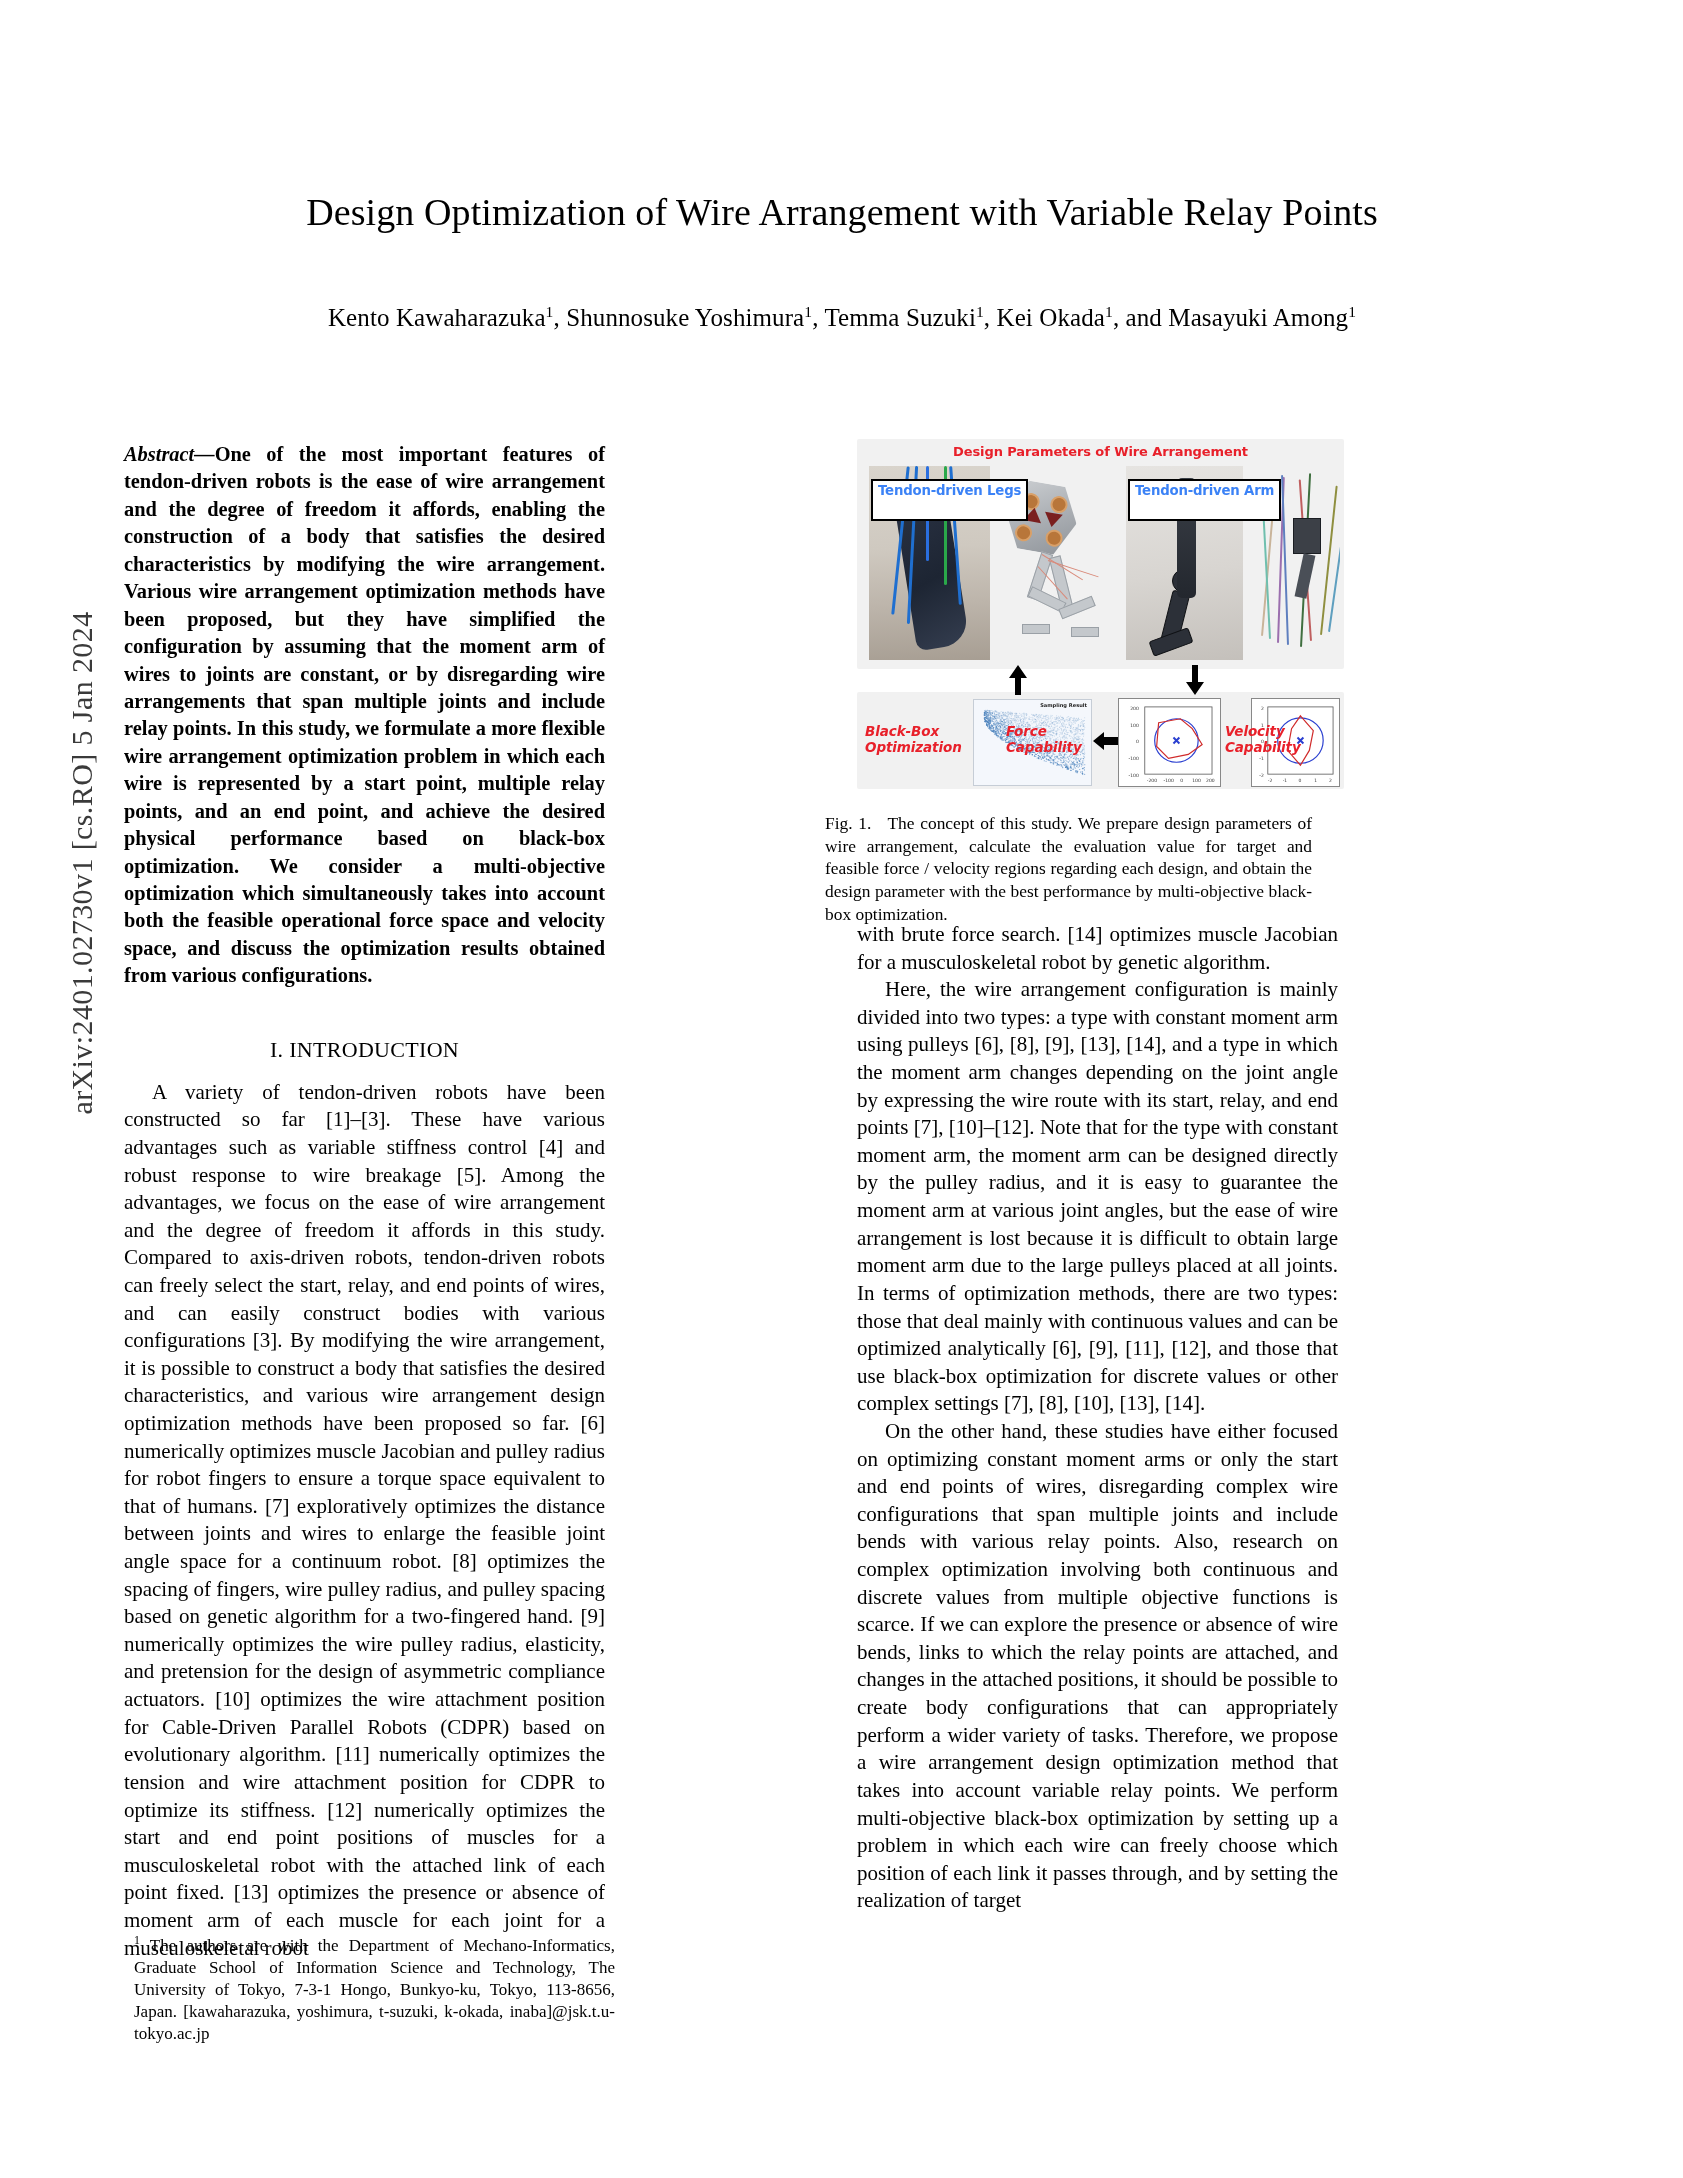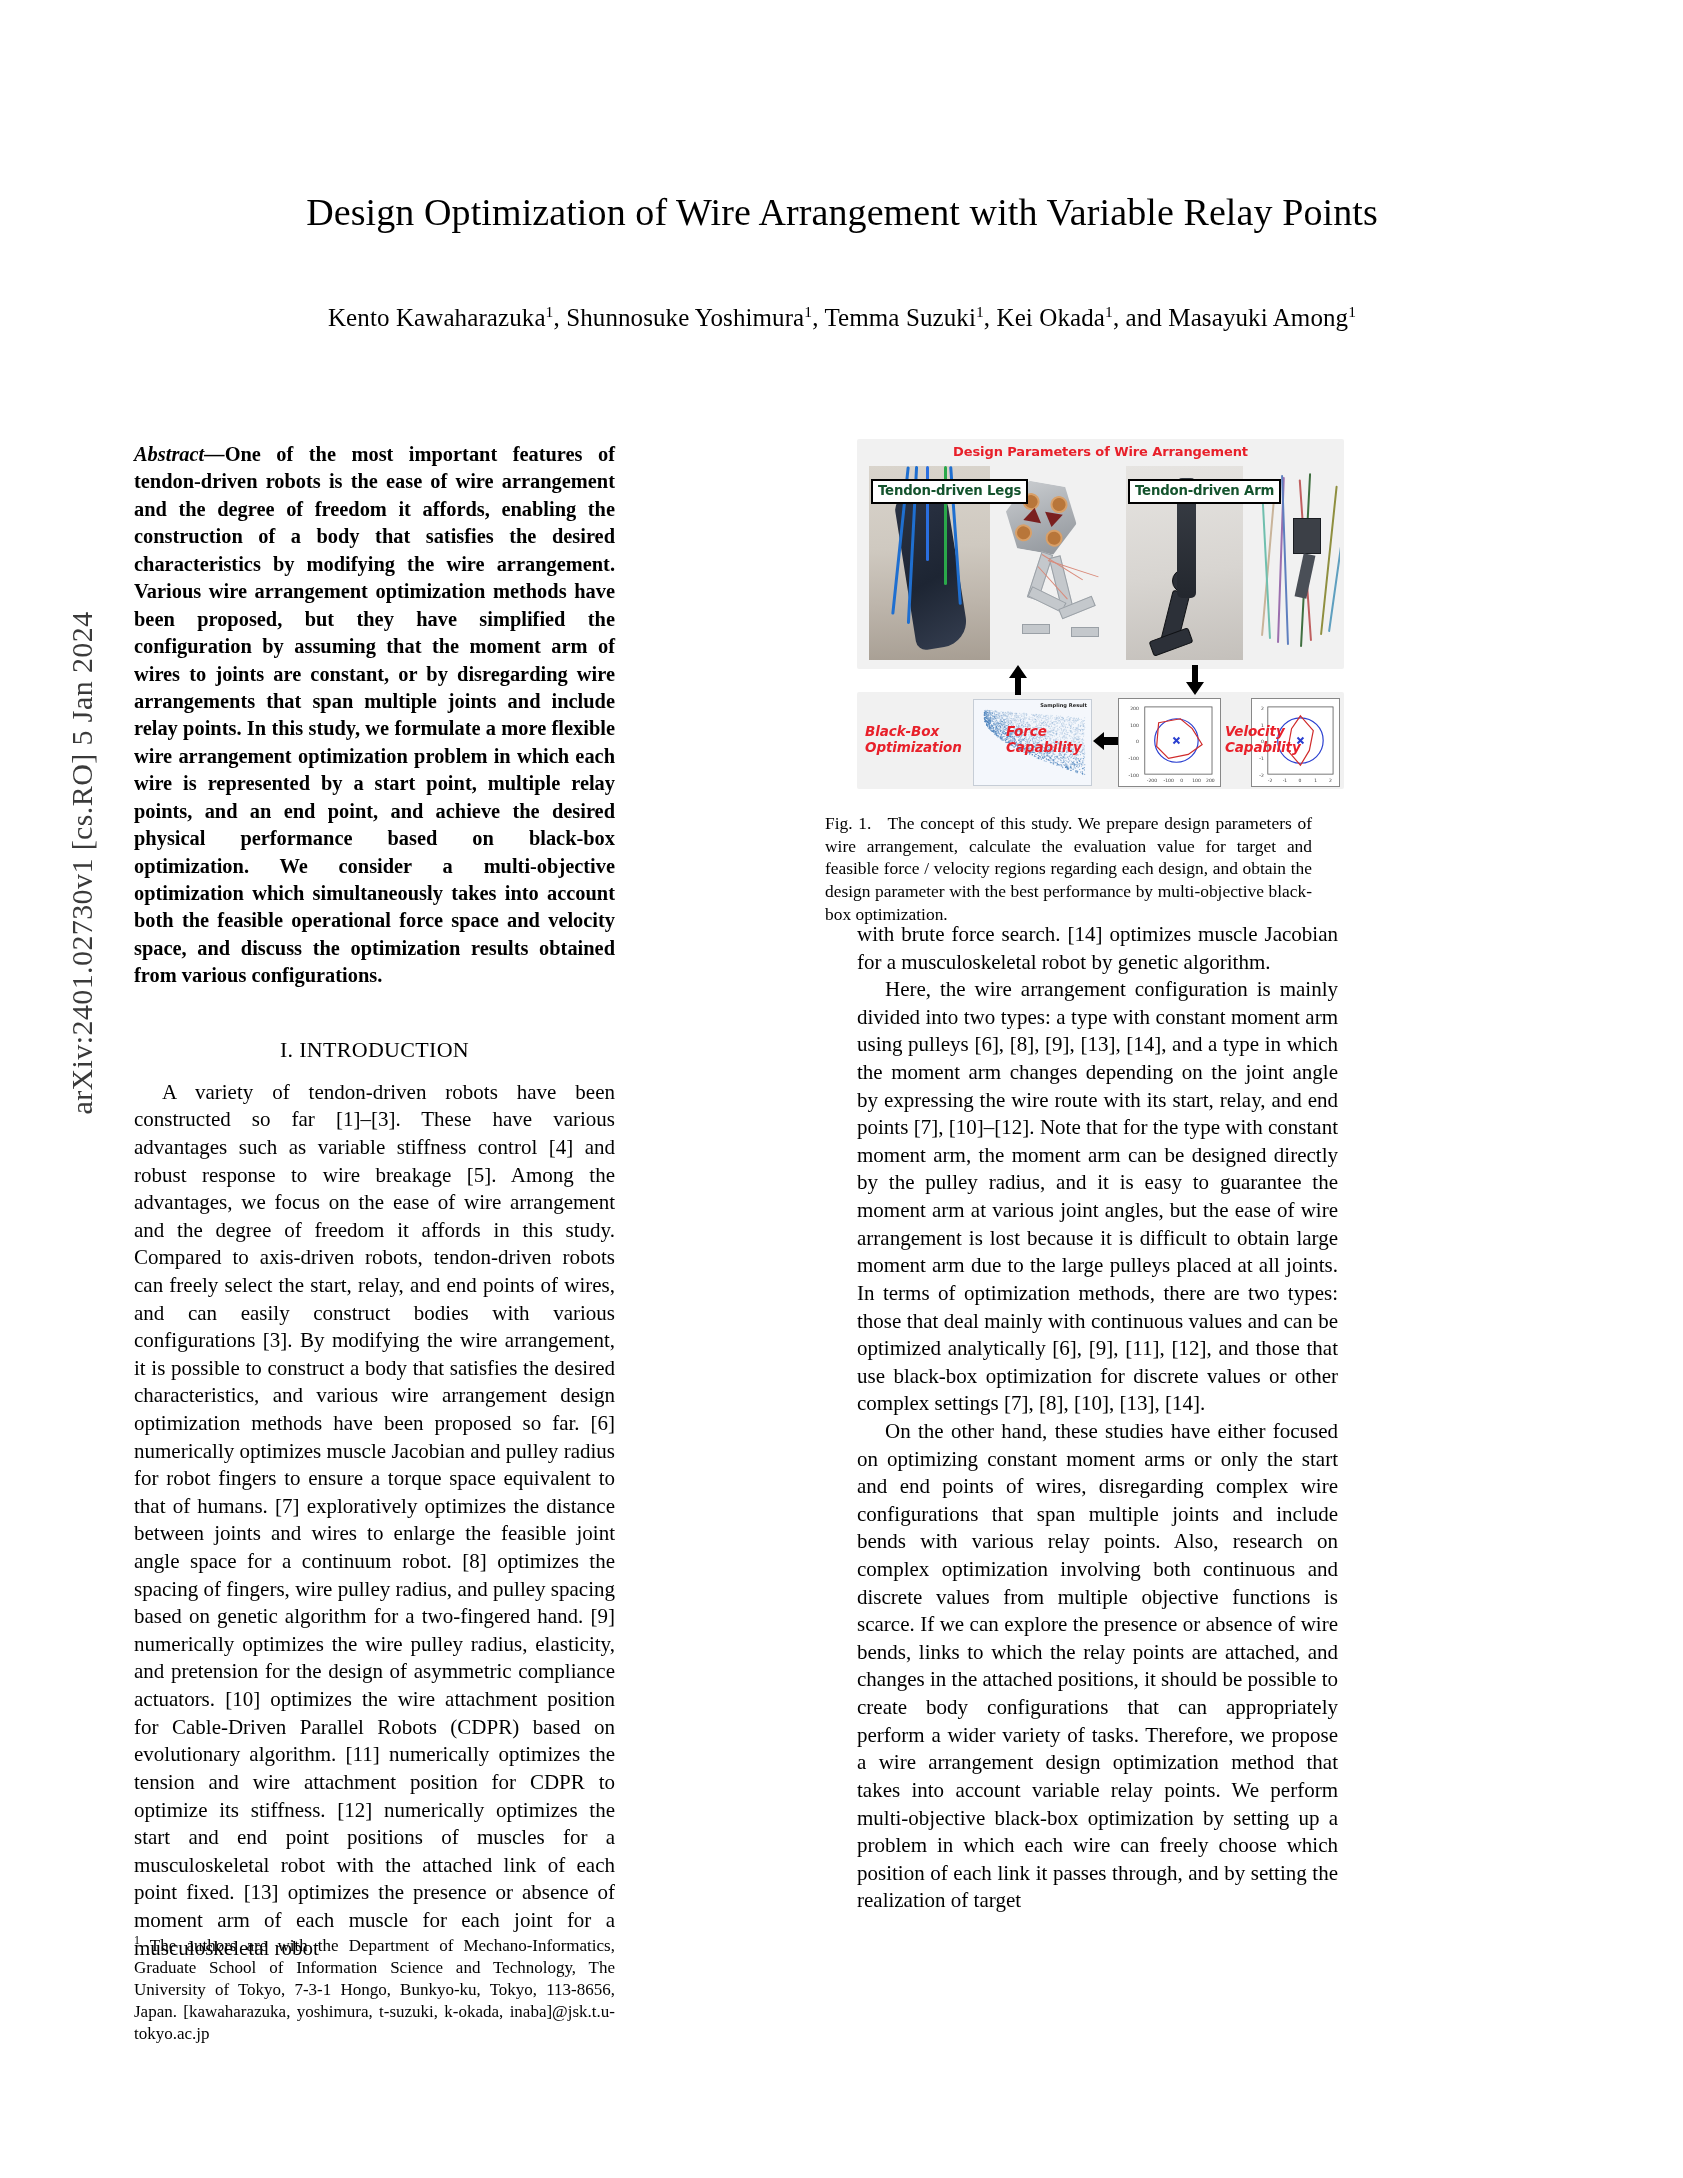--- a/index.html
+++ b/index.html
@@ -72,7 +72,7 @@
     hyphens: auto;
     -webkit-hyphens: auto;
   }
-  .col-left  { left: 134px; }
+  .col-left  { left: 124px; }
   .col-right { left: 857px; }
 
   .abstract {

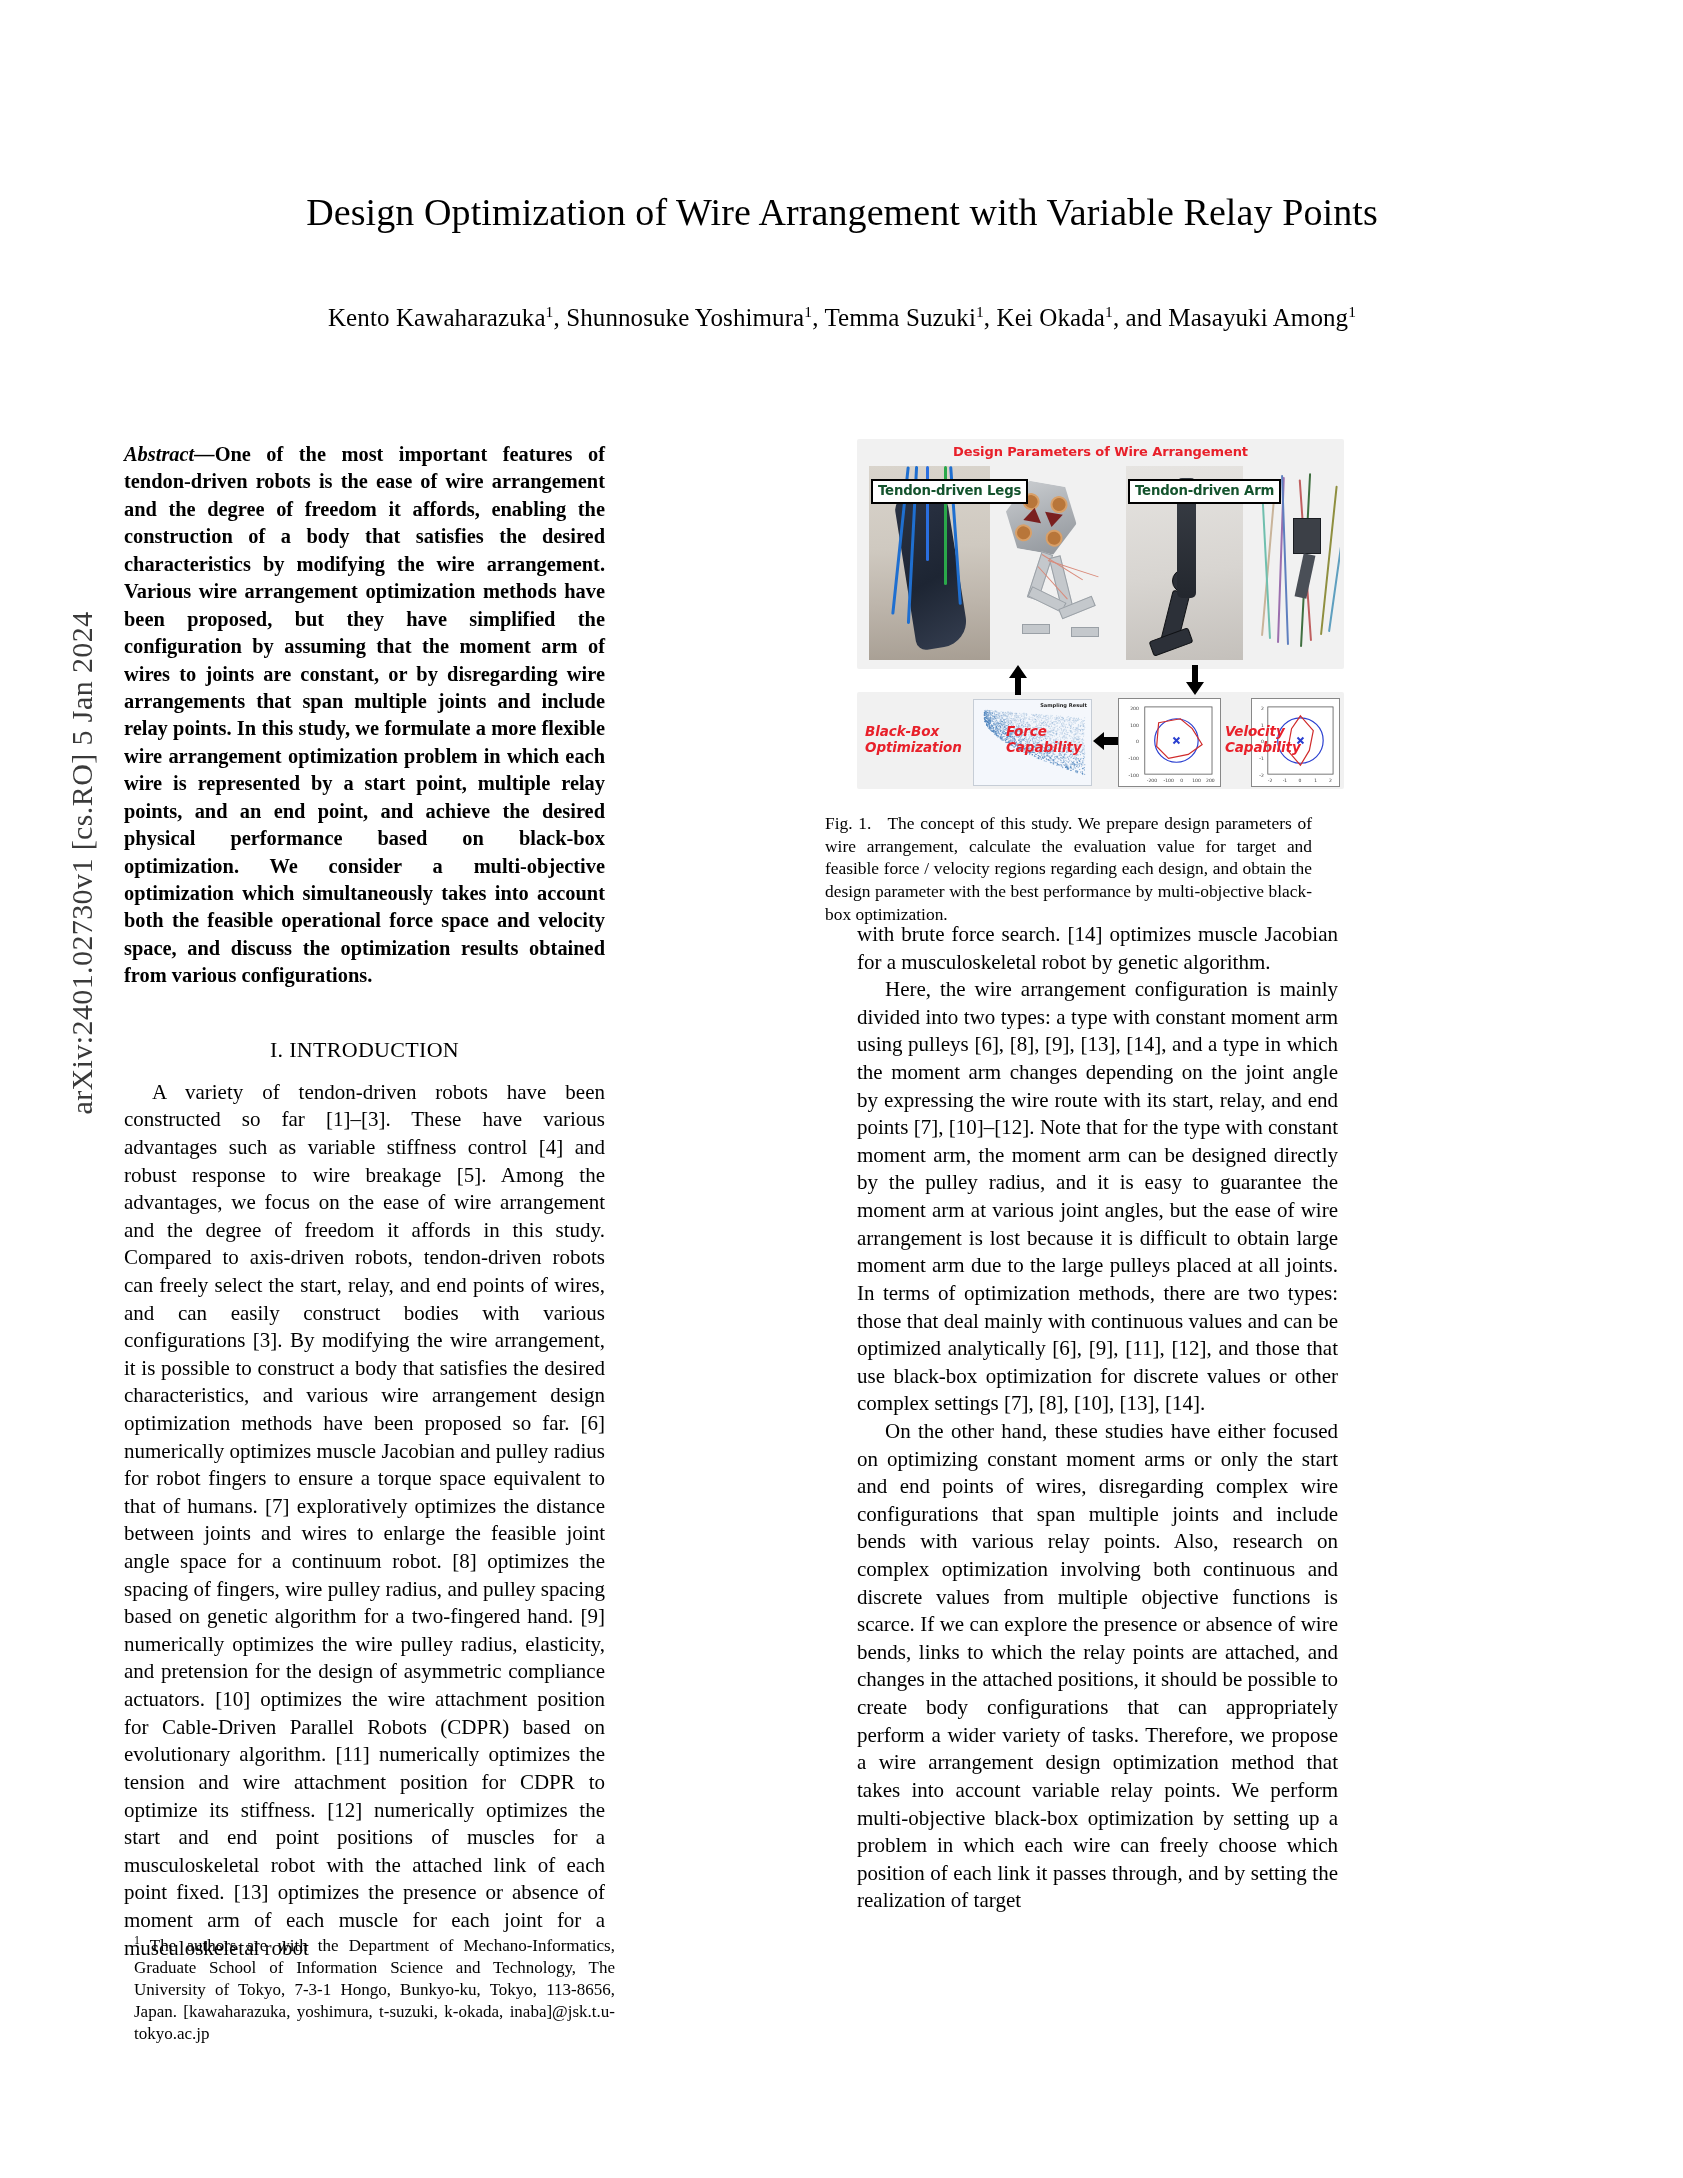--- a/index.html
+++ b/index.html
@@ -161,11 +161,11 @@
     position: absolute;
     background: #ffffff;
     border: 2.1px solid #000000;
-    color: #14532d;
+    color: #3b82f6;
     font-family: "DejaVu Sans", sans-serif;
     font-weight: bold;
     font-size: 13.3px;
-    padding: 2px 5px 4px 5px;
+    padding: 2px 5px 21px 5px;
     white-space: nowrap;
     z-index: 6;
     letter-spacing: -0.2px;

